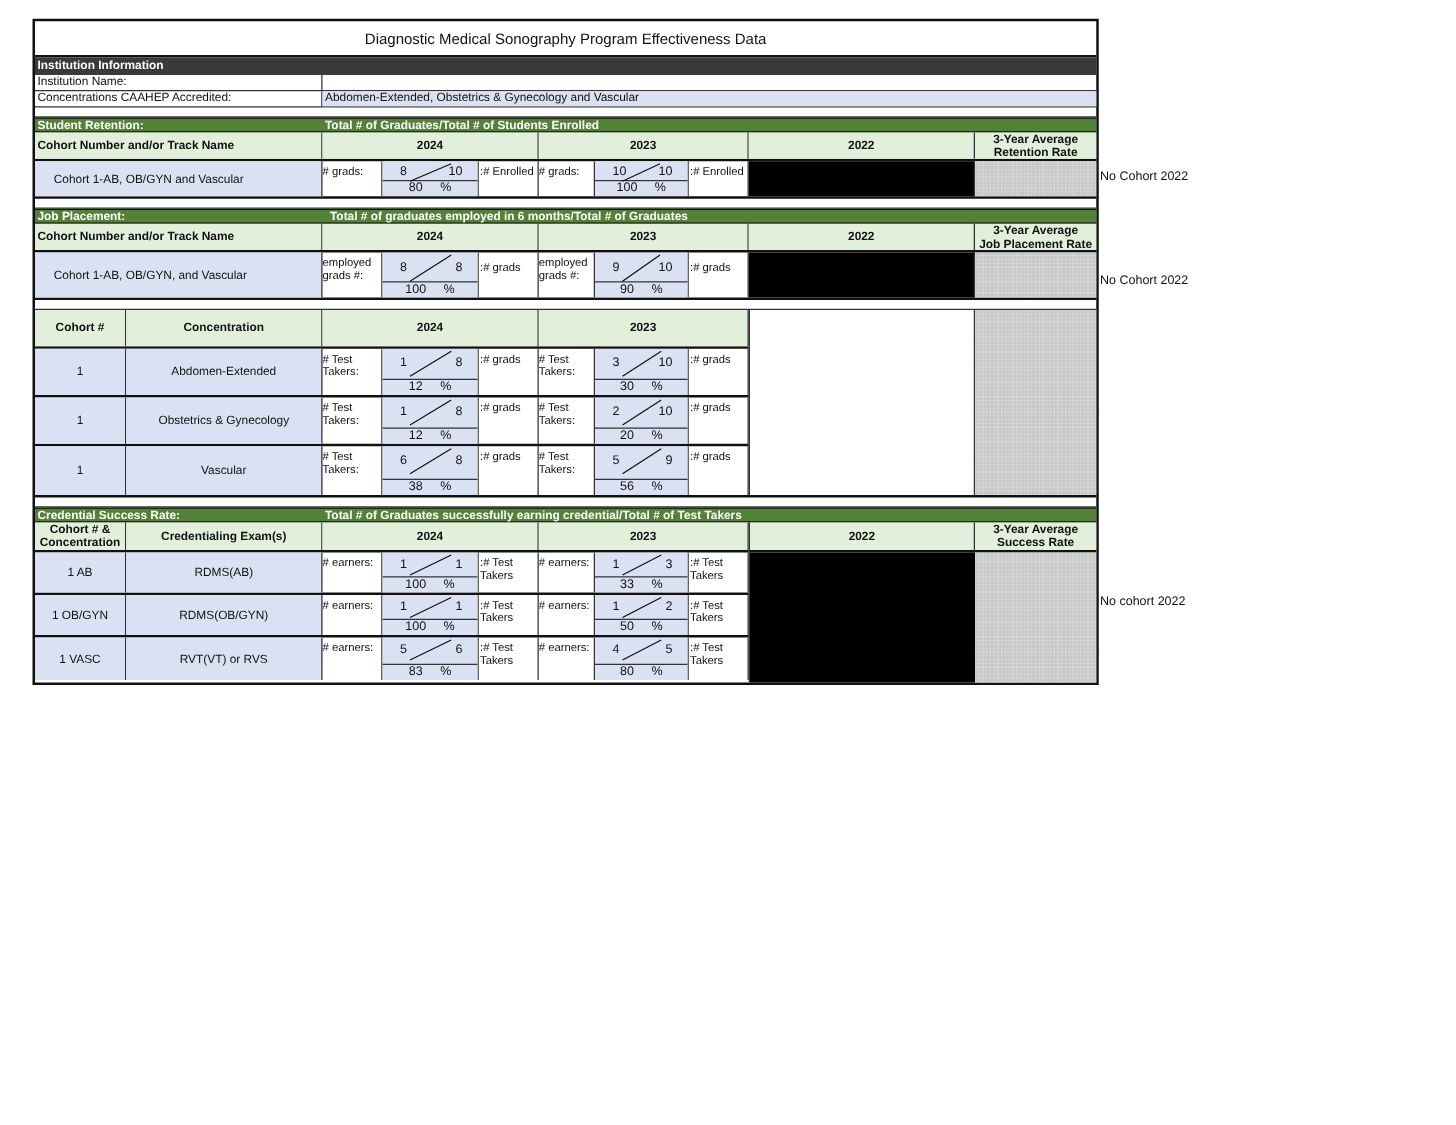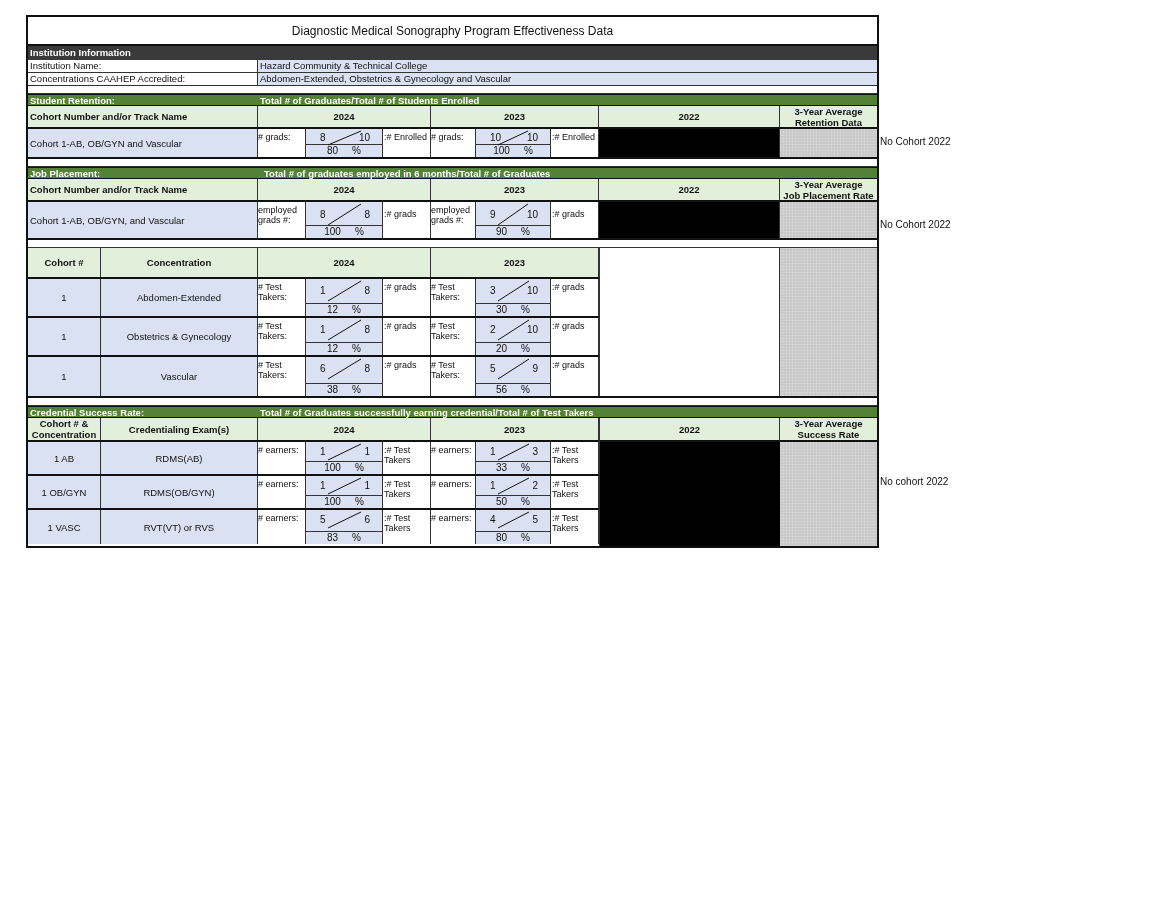--- a/index.html
+++ b/index.html
@@ -42,7 +42,6 @@
   <div class="darkbar">Institution Information</div>
   <div class="row info">
     <div class="c" style="width:230px">Institution Name:</div>
-    <div class="c lblue" style="flex:1;border-right:none">Hazard Community &amp; Technical College</div>
   </div>
   <div class="row info">
     <div class="c" style="width:230px">Concentrations CAAHEP Accredited:</div>

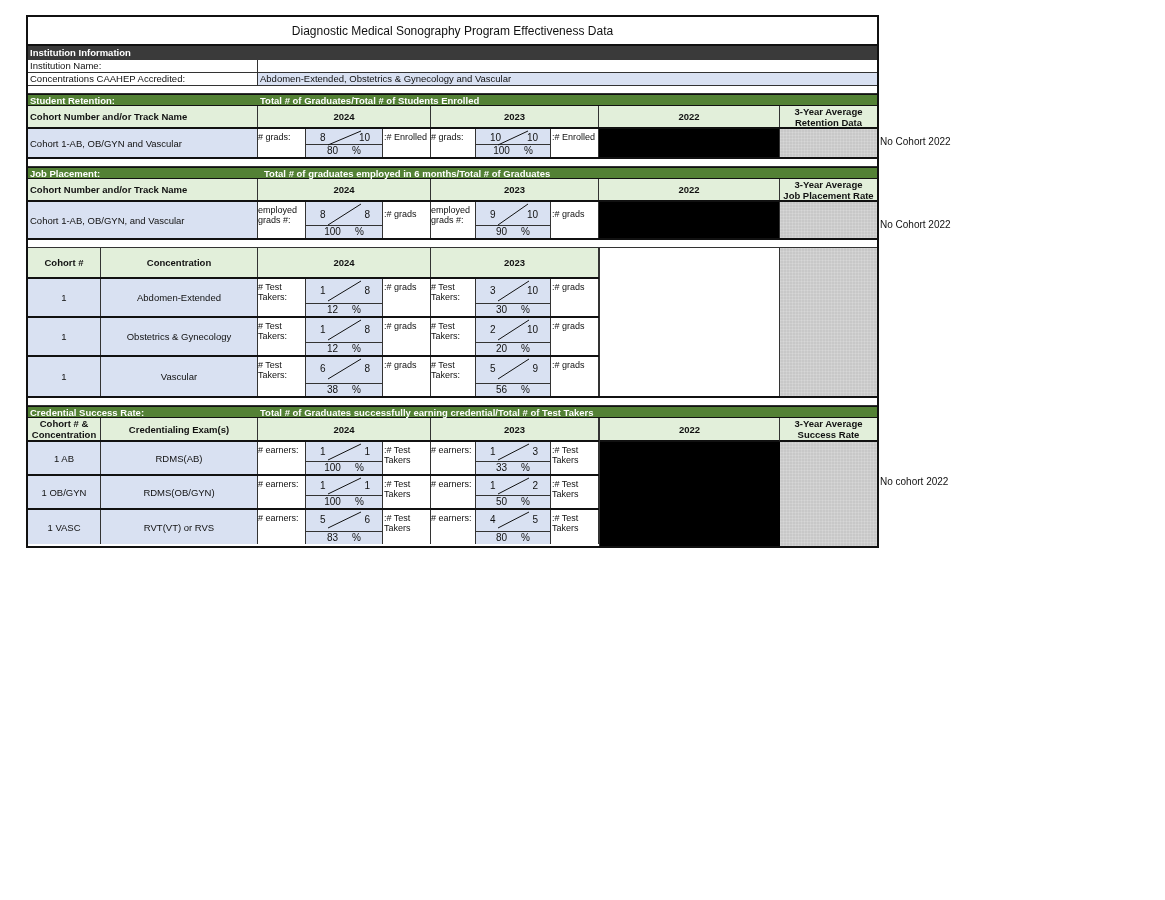--- a/index.html
+++ b/index.html
@@ -60,7 +60,7 @@
     <div class="c hdr" style="width:181px">2022</div>
     <div class="c hdr" style="flex:1;border-right:none;flex-direction:column">
         <span>3-Year Average</span>
-        <span>Retention Data</span>
+        <span>Retention Rate</span>
       </div>
   </div>
   <div class="row drow" style="height:30px">

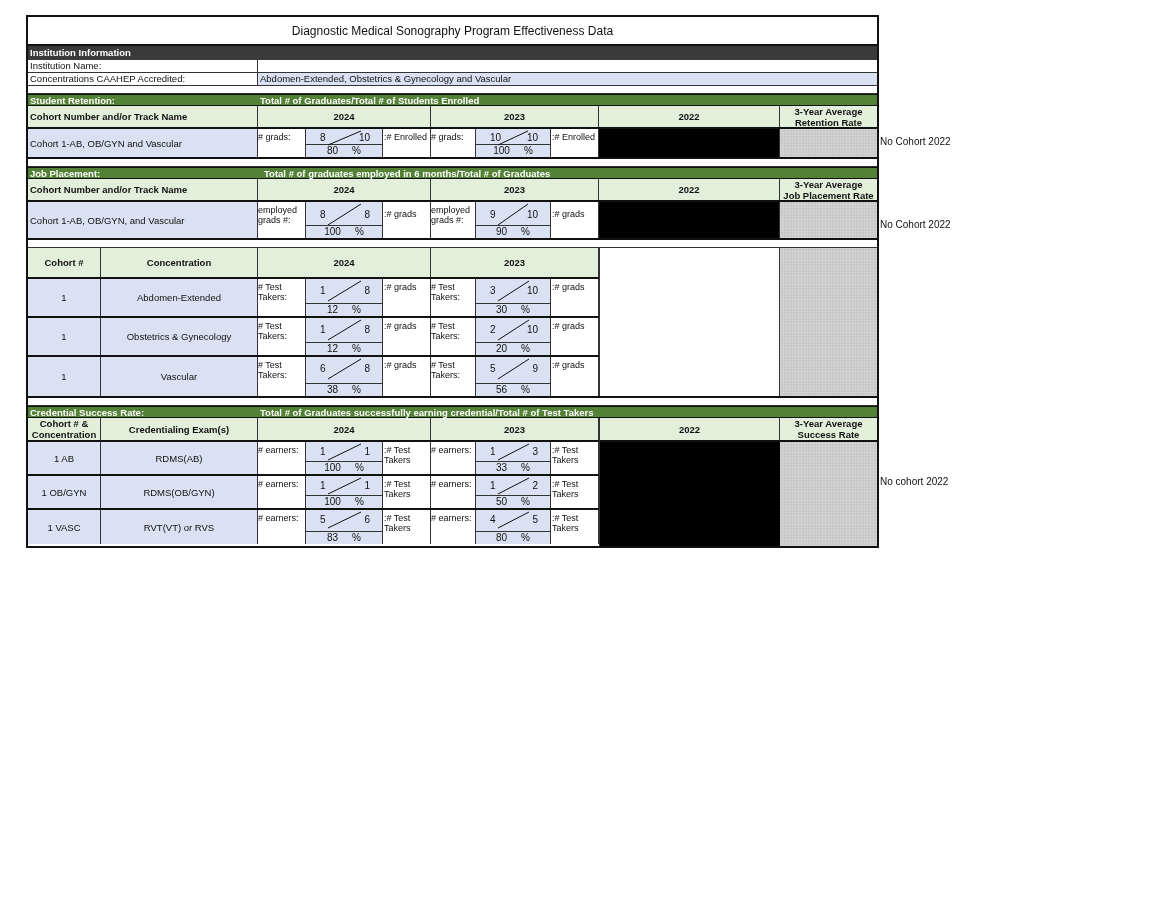--- a/index.html
+++ b/index.html
@@ -32,7 +32,7 @@
 .yb .frac svg{position:absolute;left:0;top:0}
 .yb .rlab{flex:1;font-size:9px;line-height:10px;padding-top:3px;padding-left:1px}
 .center{display:flex;align-items:center;justify-content:center}
-.tl{display:flex;align-items:center;padding-left:2px}
+.tl{display:flex;align-items:center;padding-left:15px}
 </style>
 </head>
 <body>

